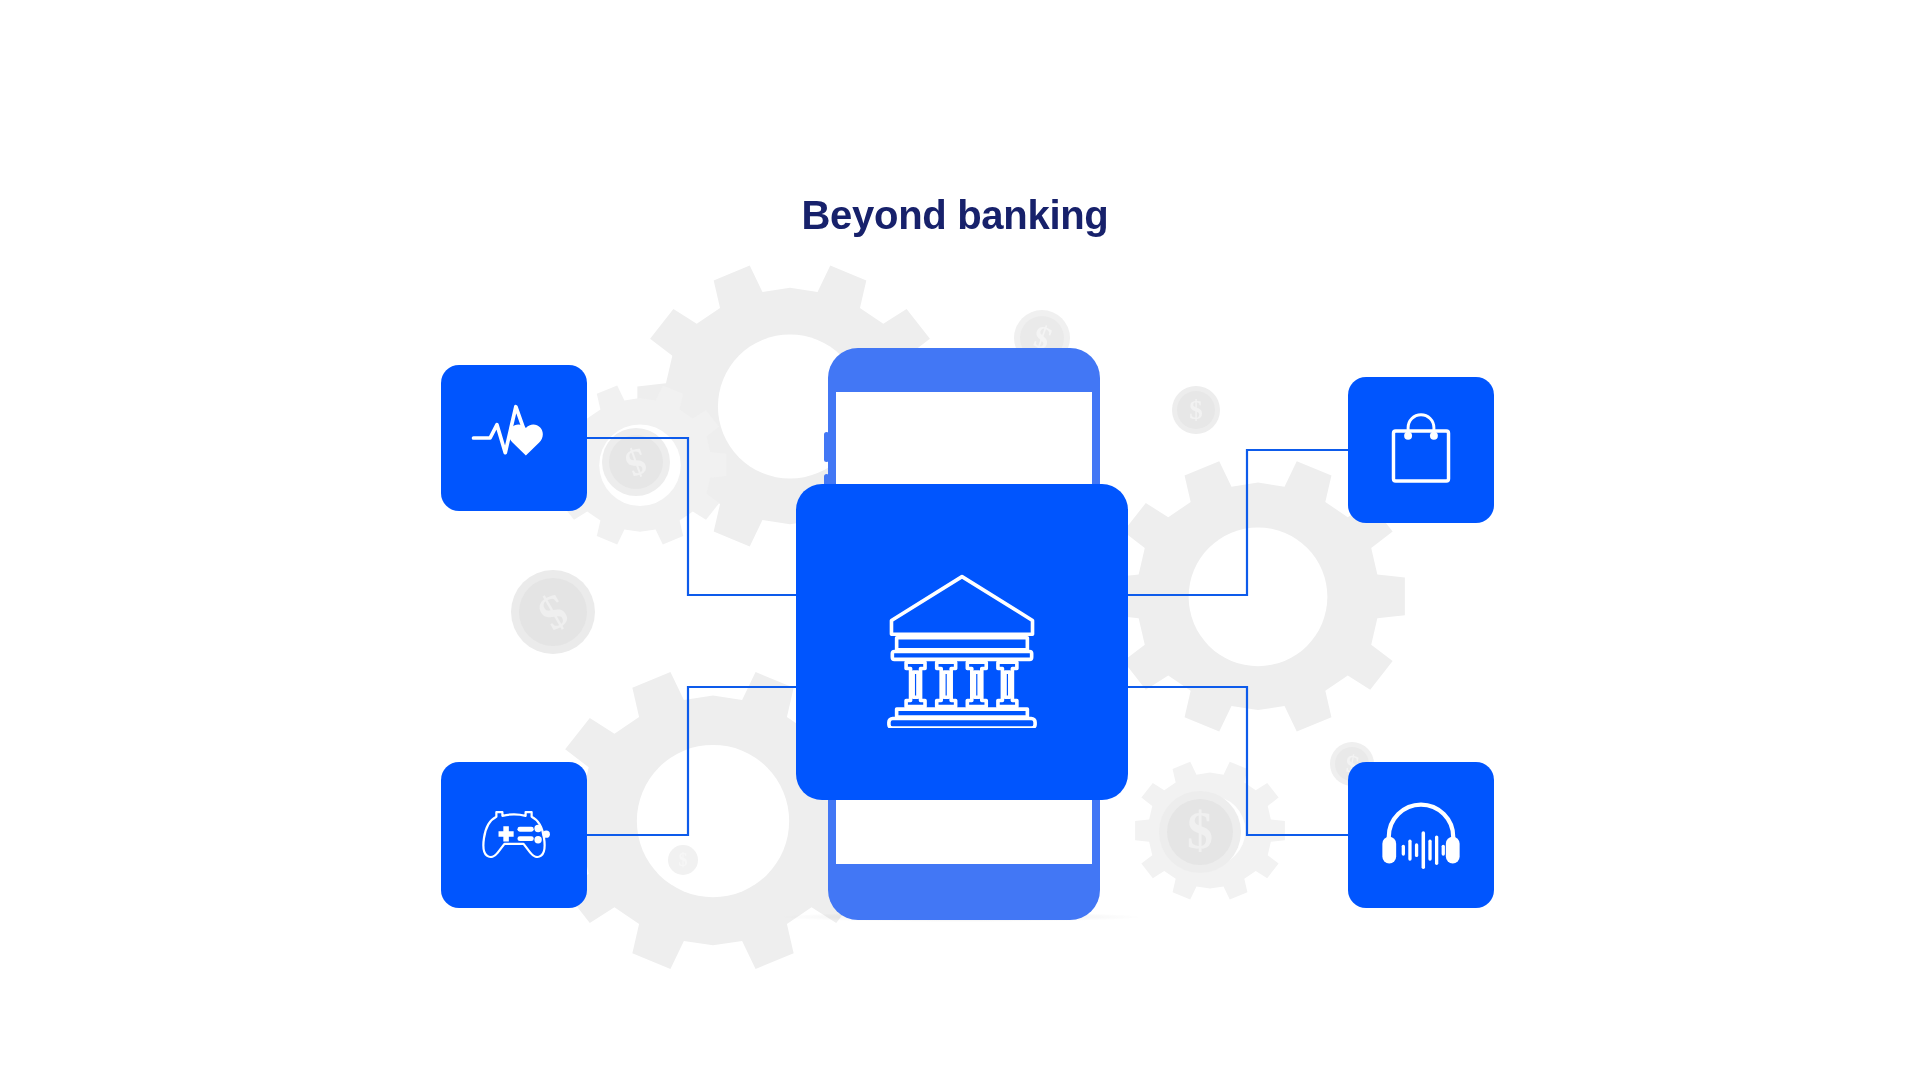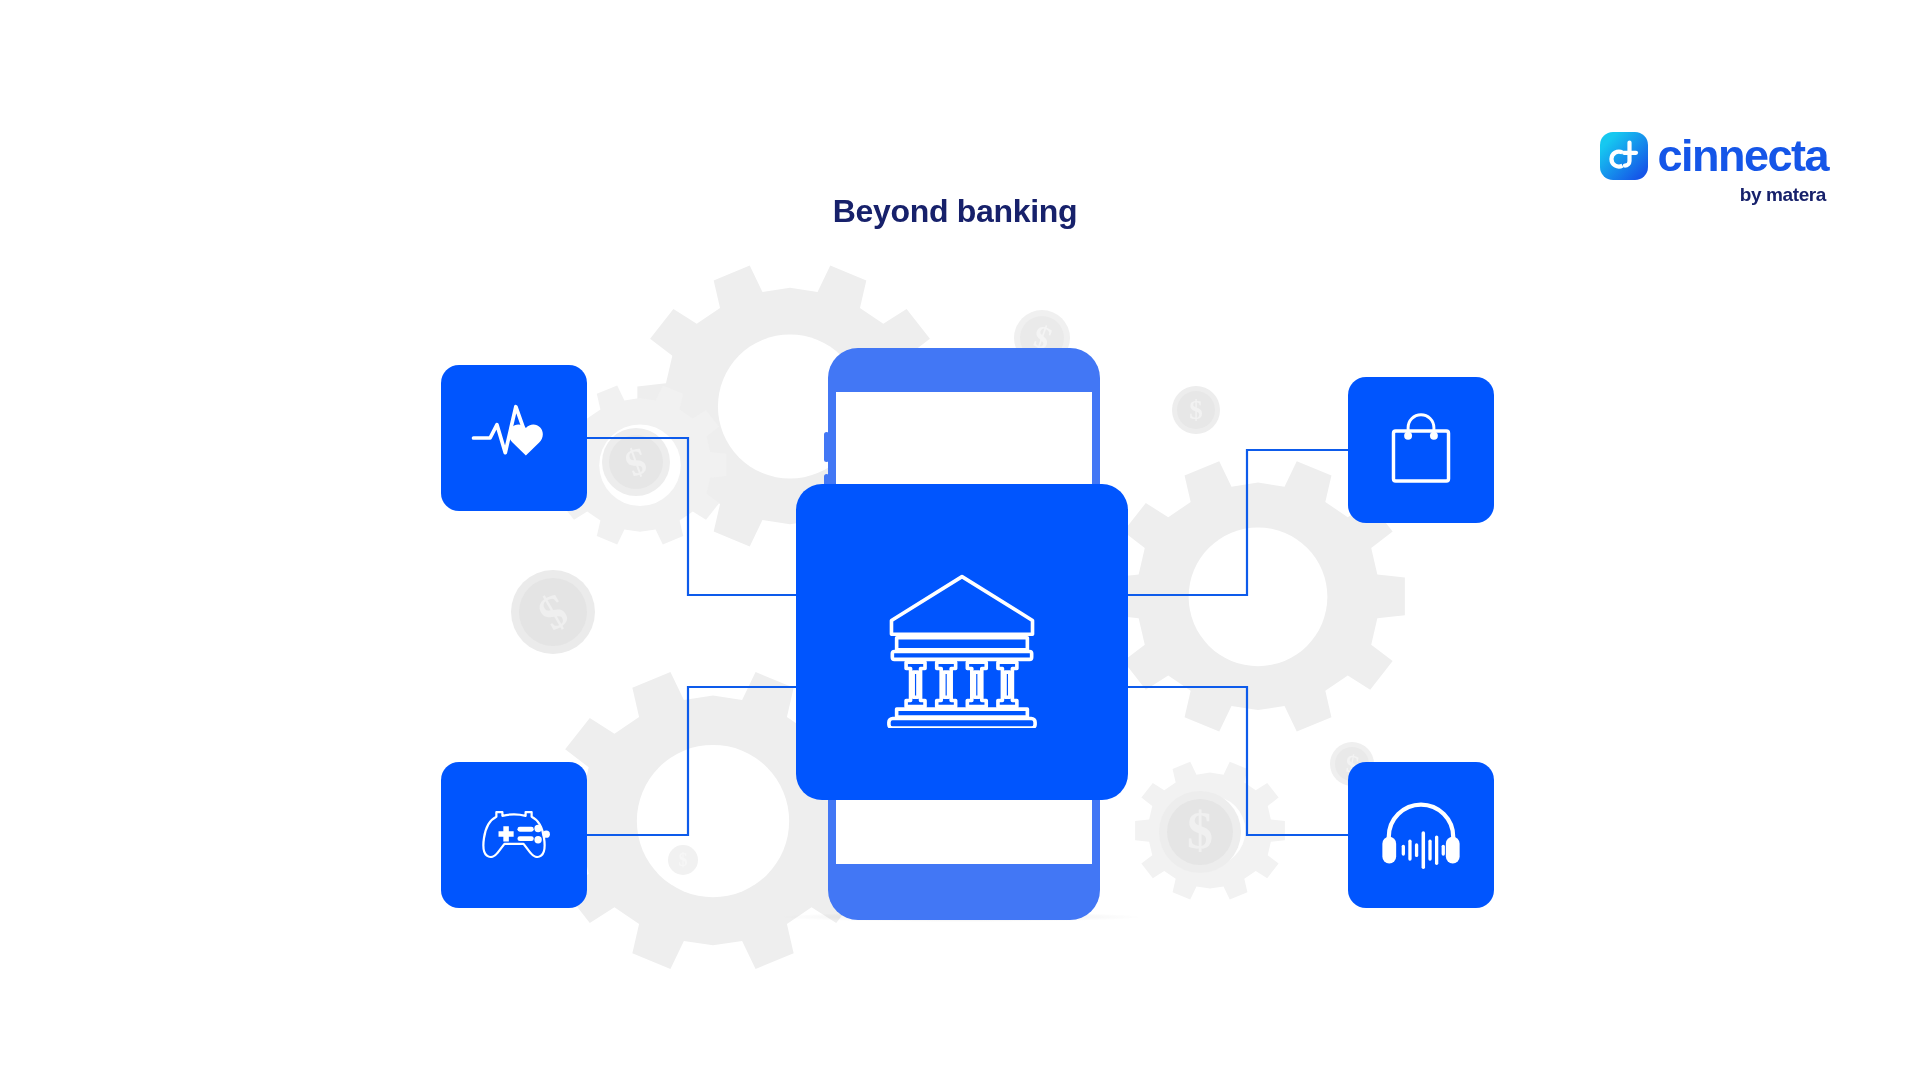--- a/index.html
+++ b/index.html
@@ -370,24 +370,6 @@
     <span class="t-inner">Beyond banking</span>
   </div>
 
-  <div class="logo">
-    <div class="logo-row">
-      <div class="logo-mark">
-        <svg width="48" height="48" viewBox="0 0 48 48">
-          <g fill="none" stroke="#ffffff" stroke-width="4.2" stroke-linecap="round">
-
-            <path d="M22.5 20.5 a7.5 7.5 0 1 0 0 13.2" stroke-linecap="butt"></path>
-
-            <path d="M29.5 10.5 V29 a4.6 4.6 0 0 1 -4.6 4.6"></path>
-
-            <path d="M24 20.8 H36"></path>
-          </g>
-        </svg>
-      </div>
-      <div class="logo-word">cinnecta</div>
-    </div>
-    <div class="logo-sub">by matera</div>
-  </div>
 
 </div>
 

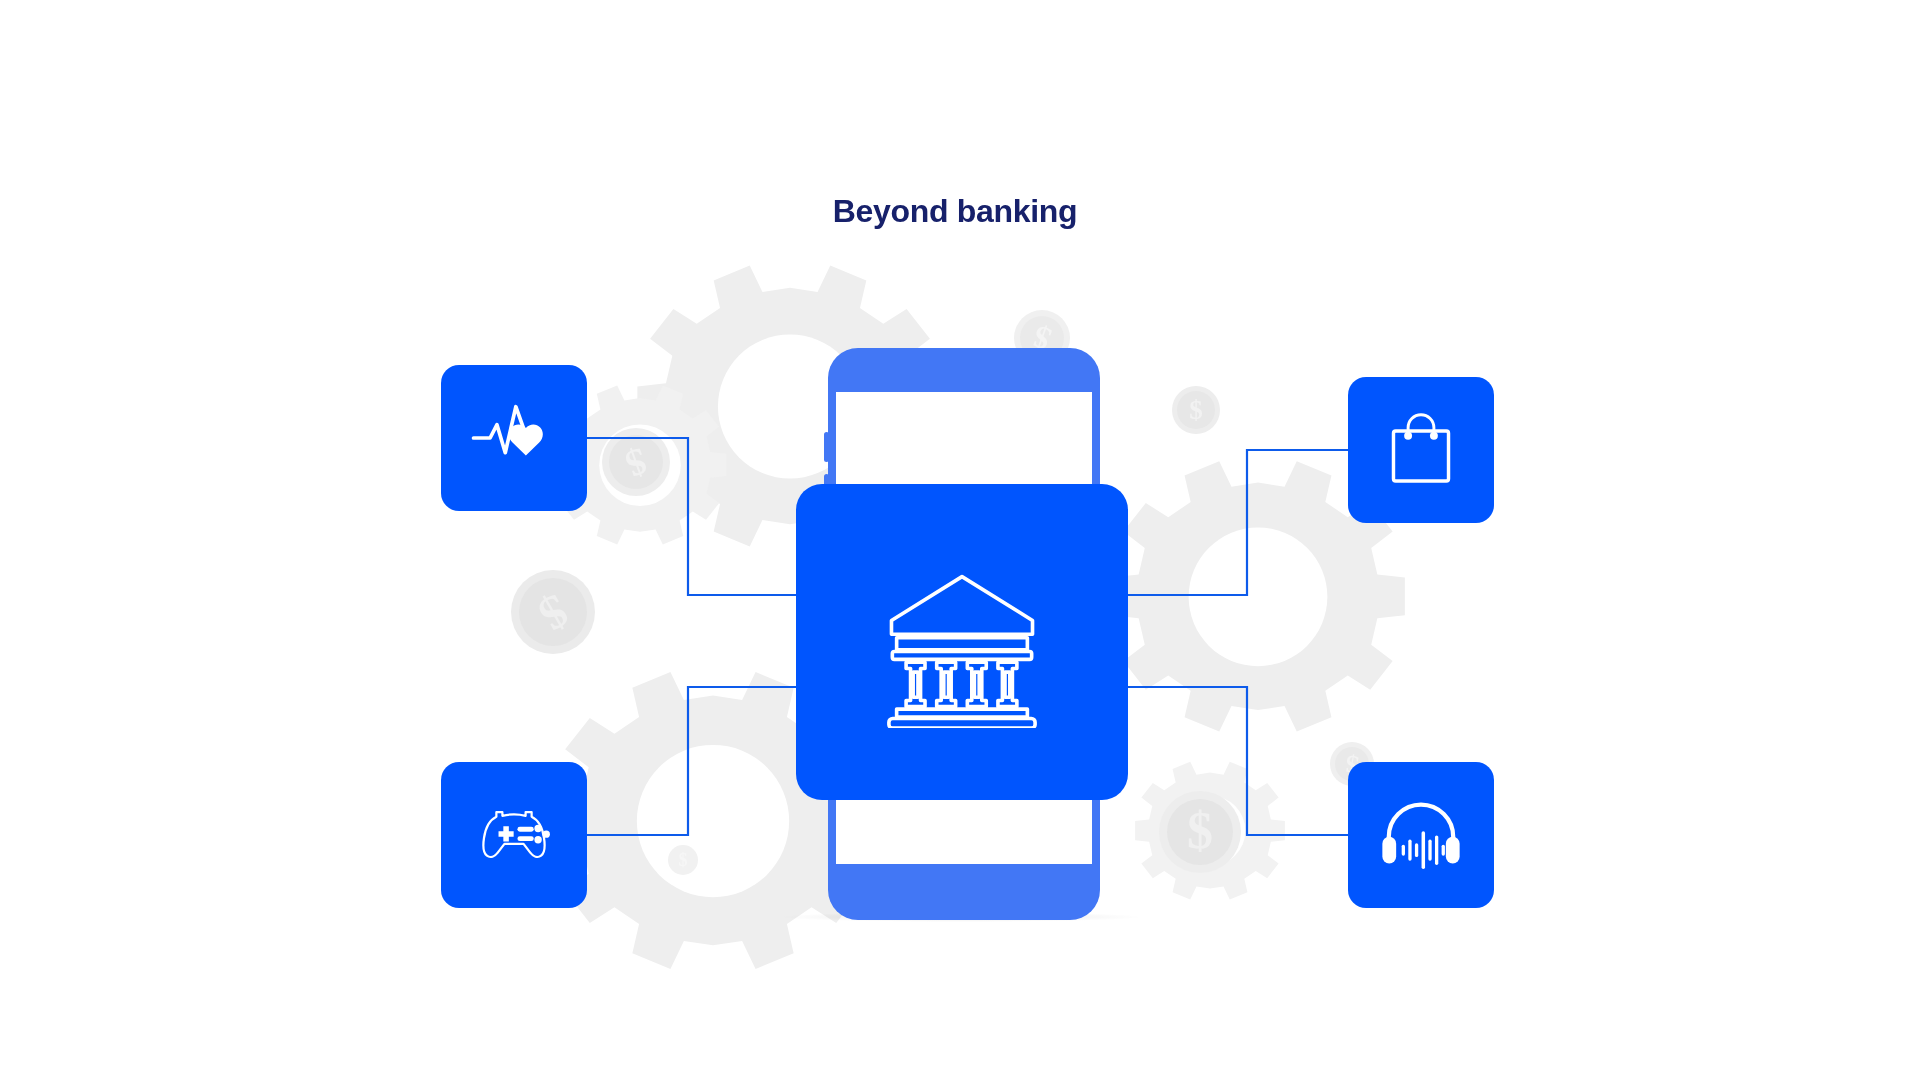--- a/index.html
+++ b/index.html
@@ -29,7 +29,7 @@
     top: 195px;
     width: 1920px;
     text-align: center;
-    font-size: 32px;
+    font-size: 40px;
     font-weight: 700;
     letter-spacing: -0.3px;
     color: #17216b;

